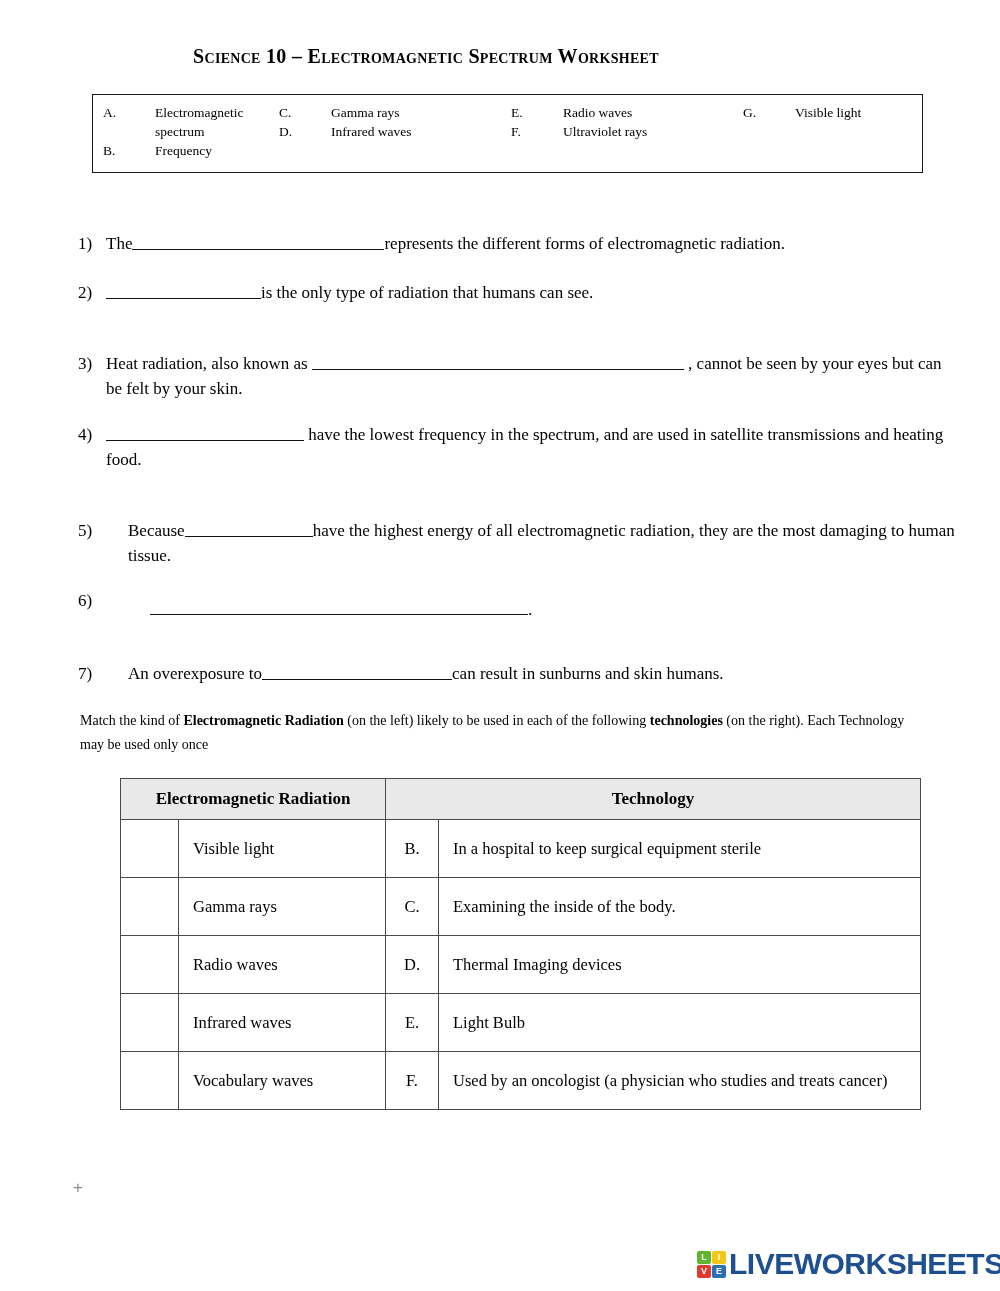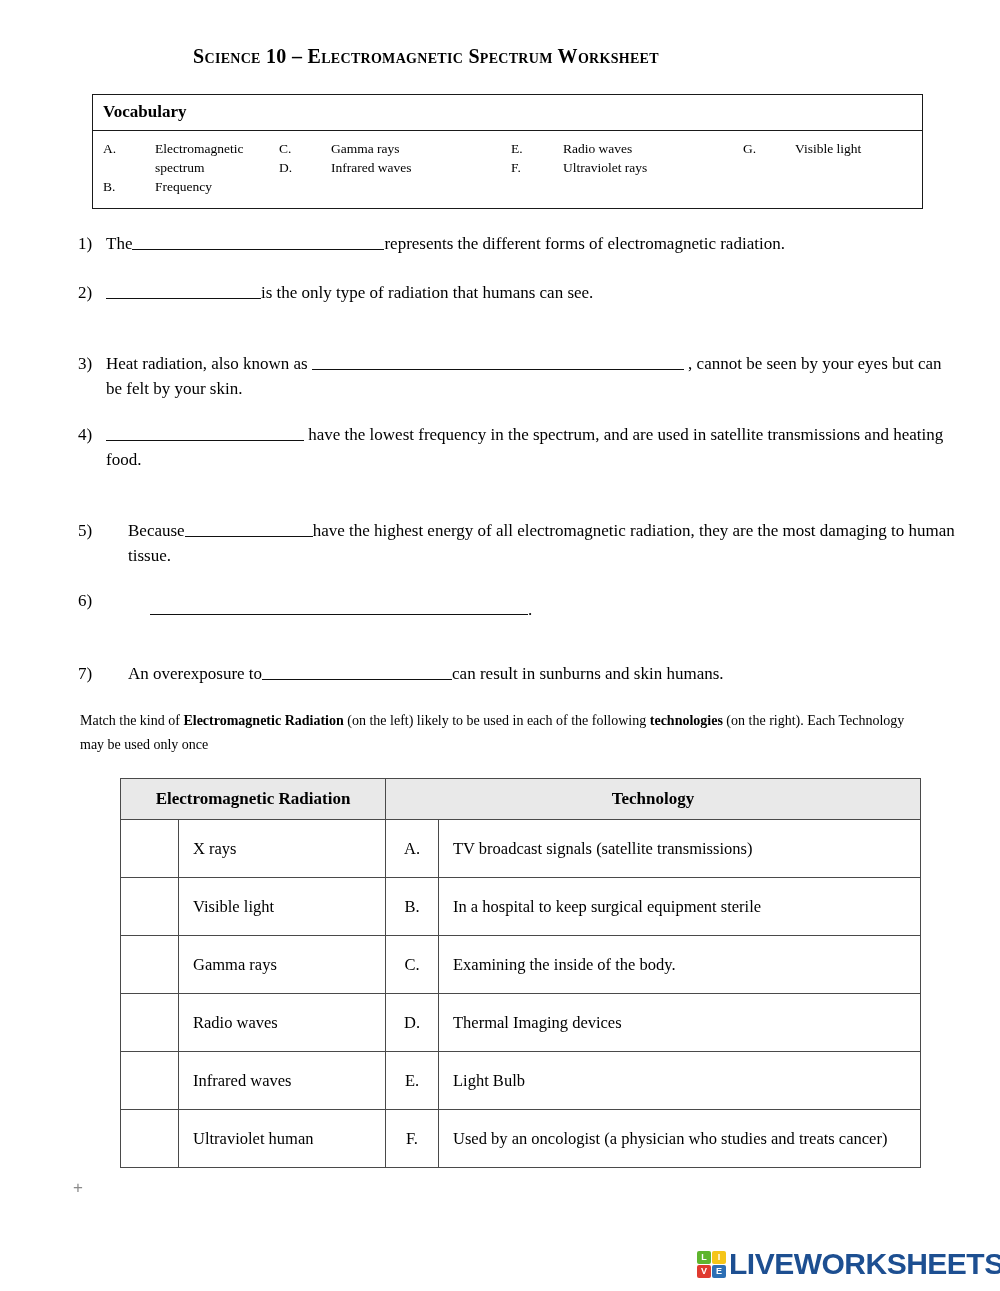--- a/index.html
+++ b/index.html
@@ -218,7 +218,6 @@
 <div class="title">Science 10 – Electromagnetic Spectrum Worksheet</div>
 
 <div class="vocab-box">
-  <div class="vocab-head">Vocabulary</div>
   <div class="vocab-body">
 
     <div class="vocab-col c1">

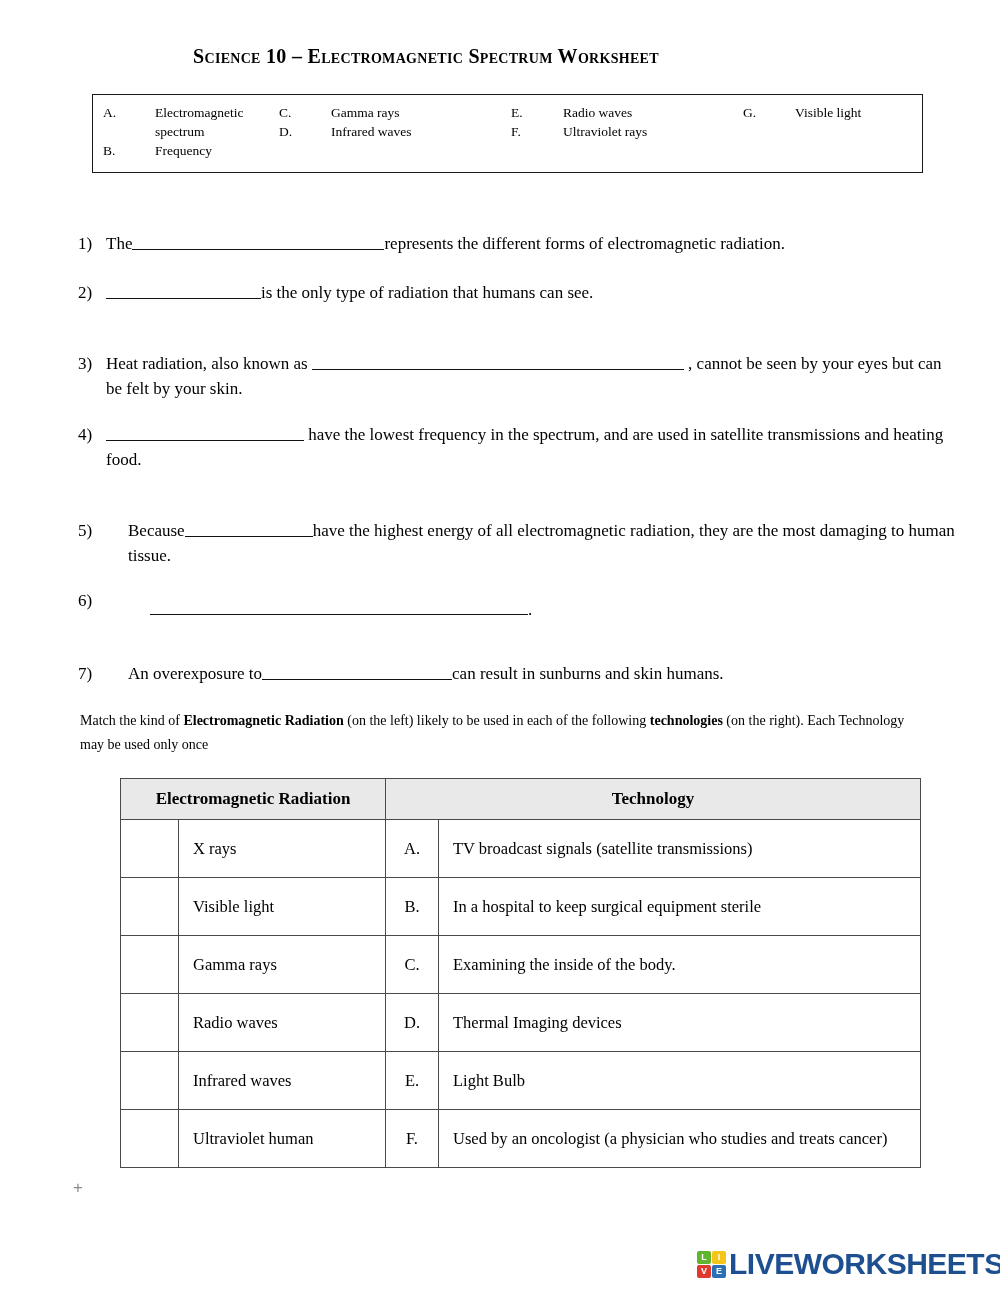--- a/index.html
+++ b/index.html
@@ -335,12 +335,6 @@
   <tbody>
     <tr>
       <td class="cell-ans"></td>
-      <td class="cell-name">X rays</td>
-      <td class="cell-let">A.</td>
-      <td class="cell-tech">TV broadcast signals (satellite transmissions)</td>
-    </tr>
-    <tr>
-      <td class="cell-ans"></td>
       <td class="cell-name">Visible light</td>
       <td class="cell-let">B.</td>
       <td class="cell-tech">In a hospital to keep surgical equipment sterile</td>

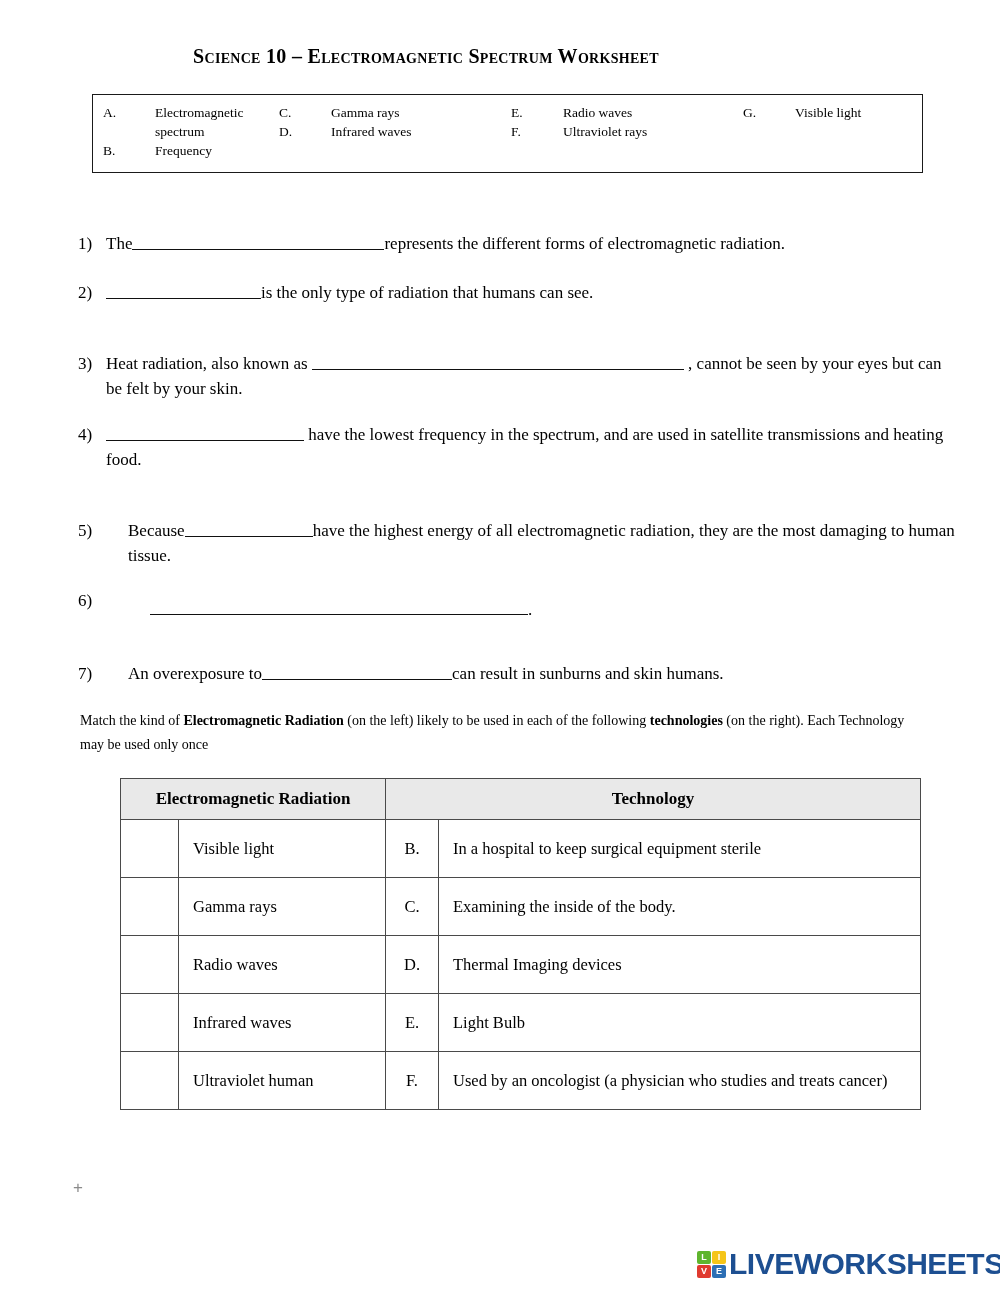--- a/index.html
+++ b/index.html
@@ -359,7 +359,7 @@
     </tr>
     <tr>
       <td class="cell-ans"></td>
-      <td class="cell-name">Ultraviolet human</td>
+      <td class="cell-name">Vocabulary waves</td>
       <td class="cell-let">F.</td>
       <td class="cell-tech">Used by an oncologist (a physician who studies and treats cancer)</td>
     </tr>

